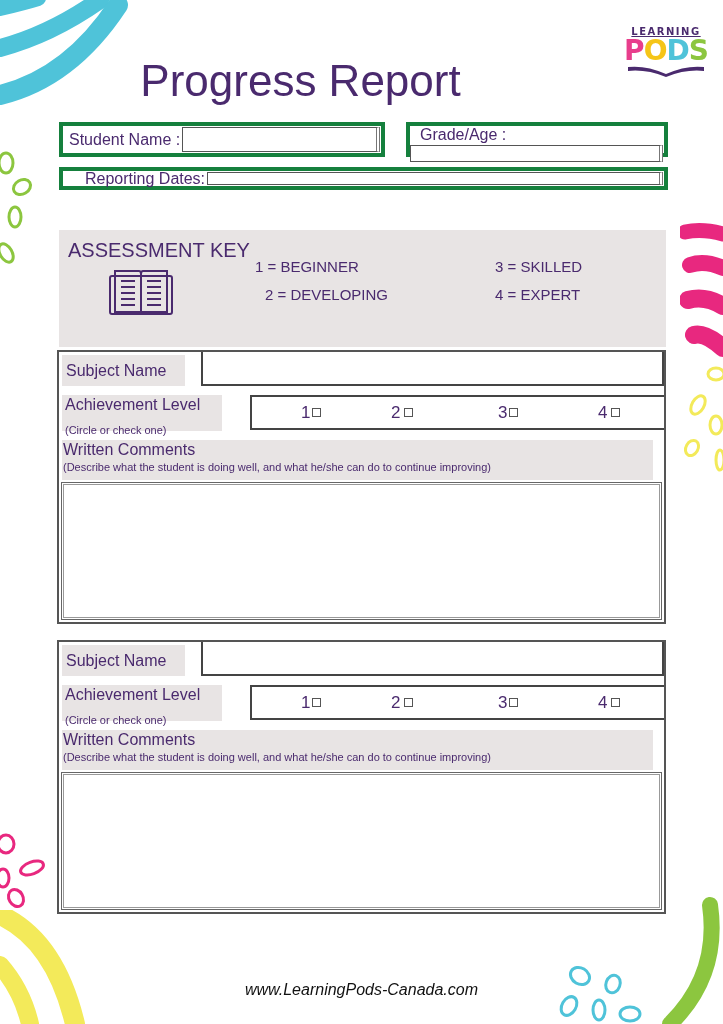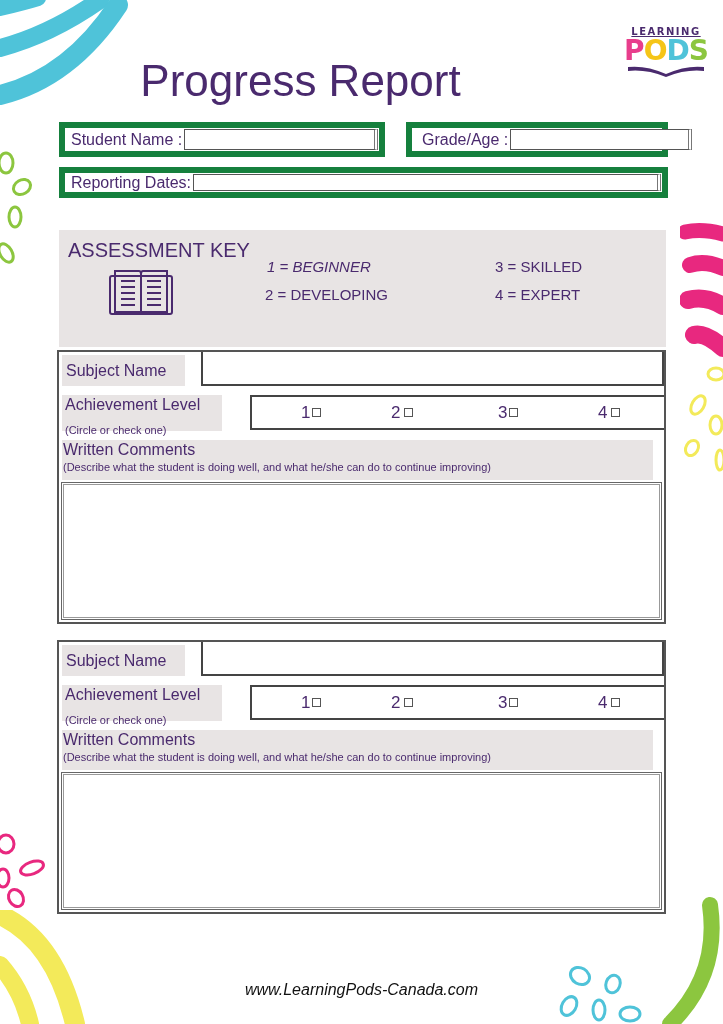--- a/index.html
+++ b/index.html
@@ -18,7 +18,7 @@
 
   .title { position: absolute; left: 0; width: 601px; top: 56px; text-align: center; font-size: 44px; color: #4a2a6e; font-family: "Liberation Sans", sans-serif; letter-spacing: 0px; }
 
-  .fieldbox { position: absolute; border: 6px solid #15803d; background: #fff; display: flex; align-items: stretch; }
+  .fieldbox { position: absolute; border: 4px solid #15803d; background: #fff; display: flex; align-items: stretch; }
   .fieldbox .lbl { font-size: 16px; color: #4a2a6e; padding: 0 2px 0 6px; display: flex; align-items: center; white-space: nowrap; }
   .fieldbox .inp { flex: 1; border: 1px solid #555; border-right: 4px double #777; margin: 1px 1px 1px 0; background: #fff; }
 

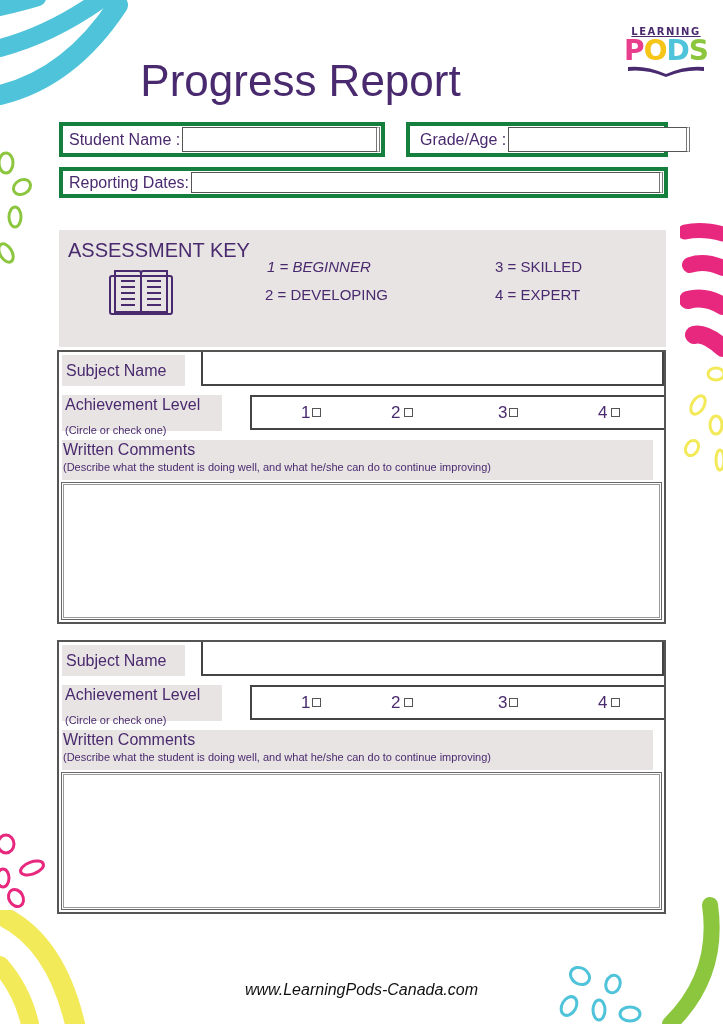--- a/index.html
+++ b/index.html
@@ -116,7 +116,7 @@
   <input class="inp" value="" style="">
 </div>
 
-<div class="fieldbox" style="left:406px;top:122px;width:262px;height:35px;">
+<div class="fieldbox" style="left:406px;top:122px;width:262px;height:35px;flex-direction:column;">
   <span class="lbl" style="padding-left:10px">Grade/Age :</span>
   <input class="inp" value="" style="">
 </div>

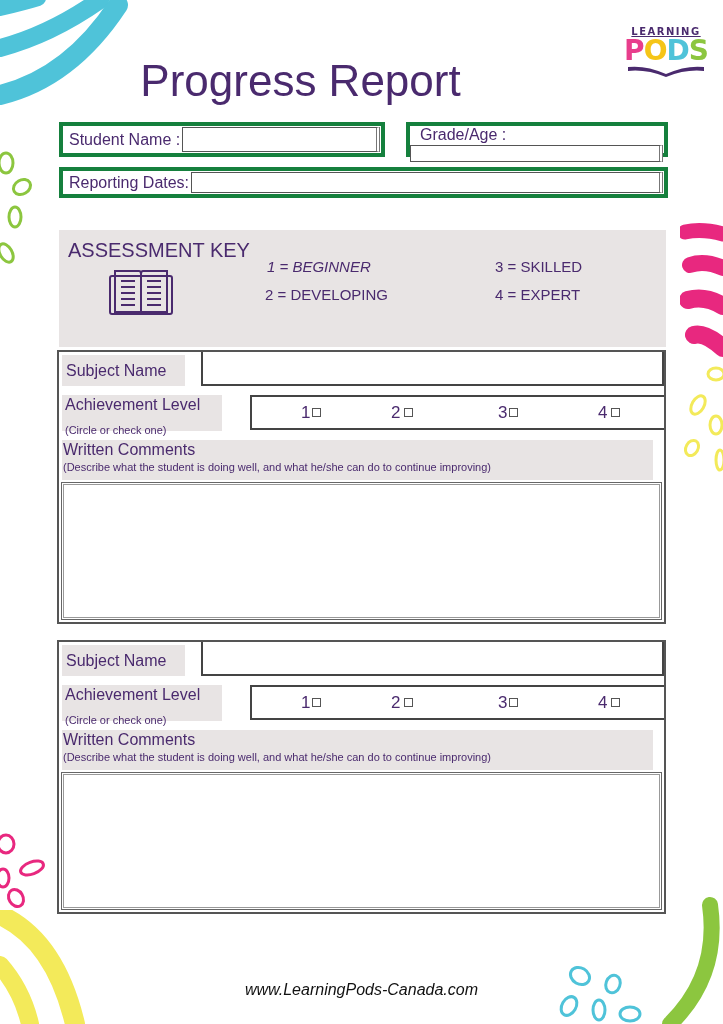--- a/index.html
+++ b/index.html
@@ -121,7 +121,7 @@
   <input class="inp" value="" style="">
 </div>
 
-<div class="fieldbox" style="left:59px;top:167px;width:609px;height:31px;">
+<div class="fieldbox" style="left:59px;top:167px;width:609px;height:23px;padding-left:16px;">
   <span class="lbl">Reporting Dates:</span>
   <input class="inp" value="" style="">
 </div>

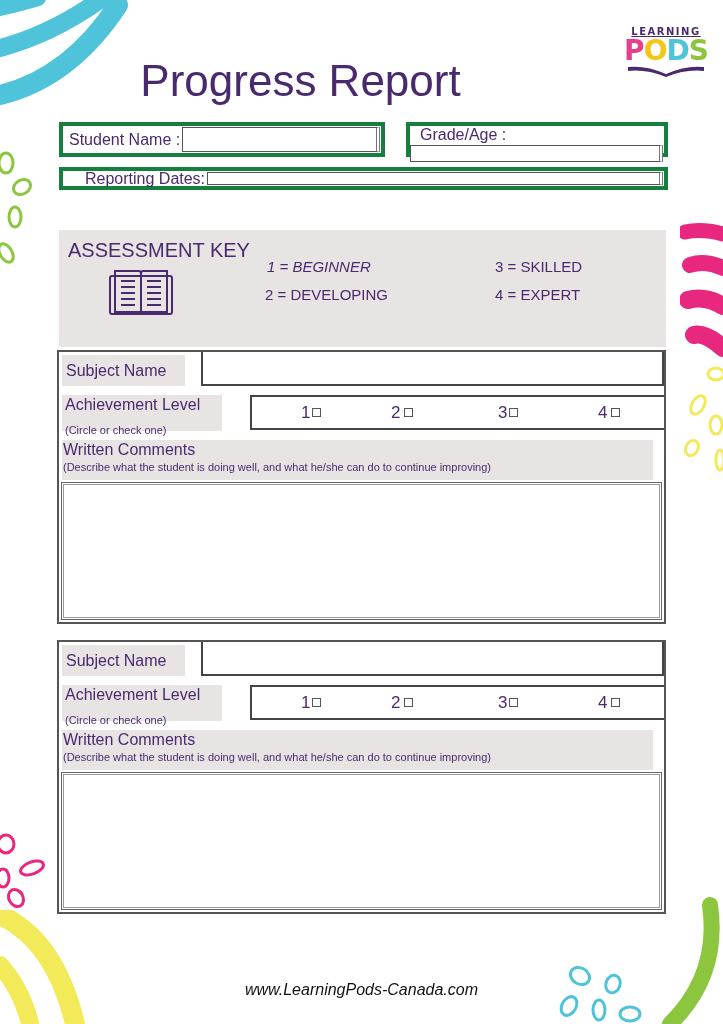--- a/index.html
+++ b/index.html
@@ -145,7 +145,7 @@
         <line x1="38" y1="37" x2="52" y2="37"></line>
     </g>
   </svg>
-  <div class="item" style="left:208px;top:28px;font-style:italic;">1 = BEGINNER</div>
+  <div class="item" style="left:196px;top:28px;">1 = BEGINNER</div>
   <div class="item" style="left:206px;top:56px;">2 = DEVELOPING</div>
   <div class="item" style="left:436px;top:28px;">3 = SKILLED</div>
   <div class="item" style="left:436px;top:56px;">4 = EXPERT</div>

